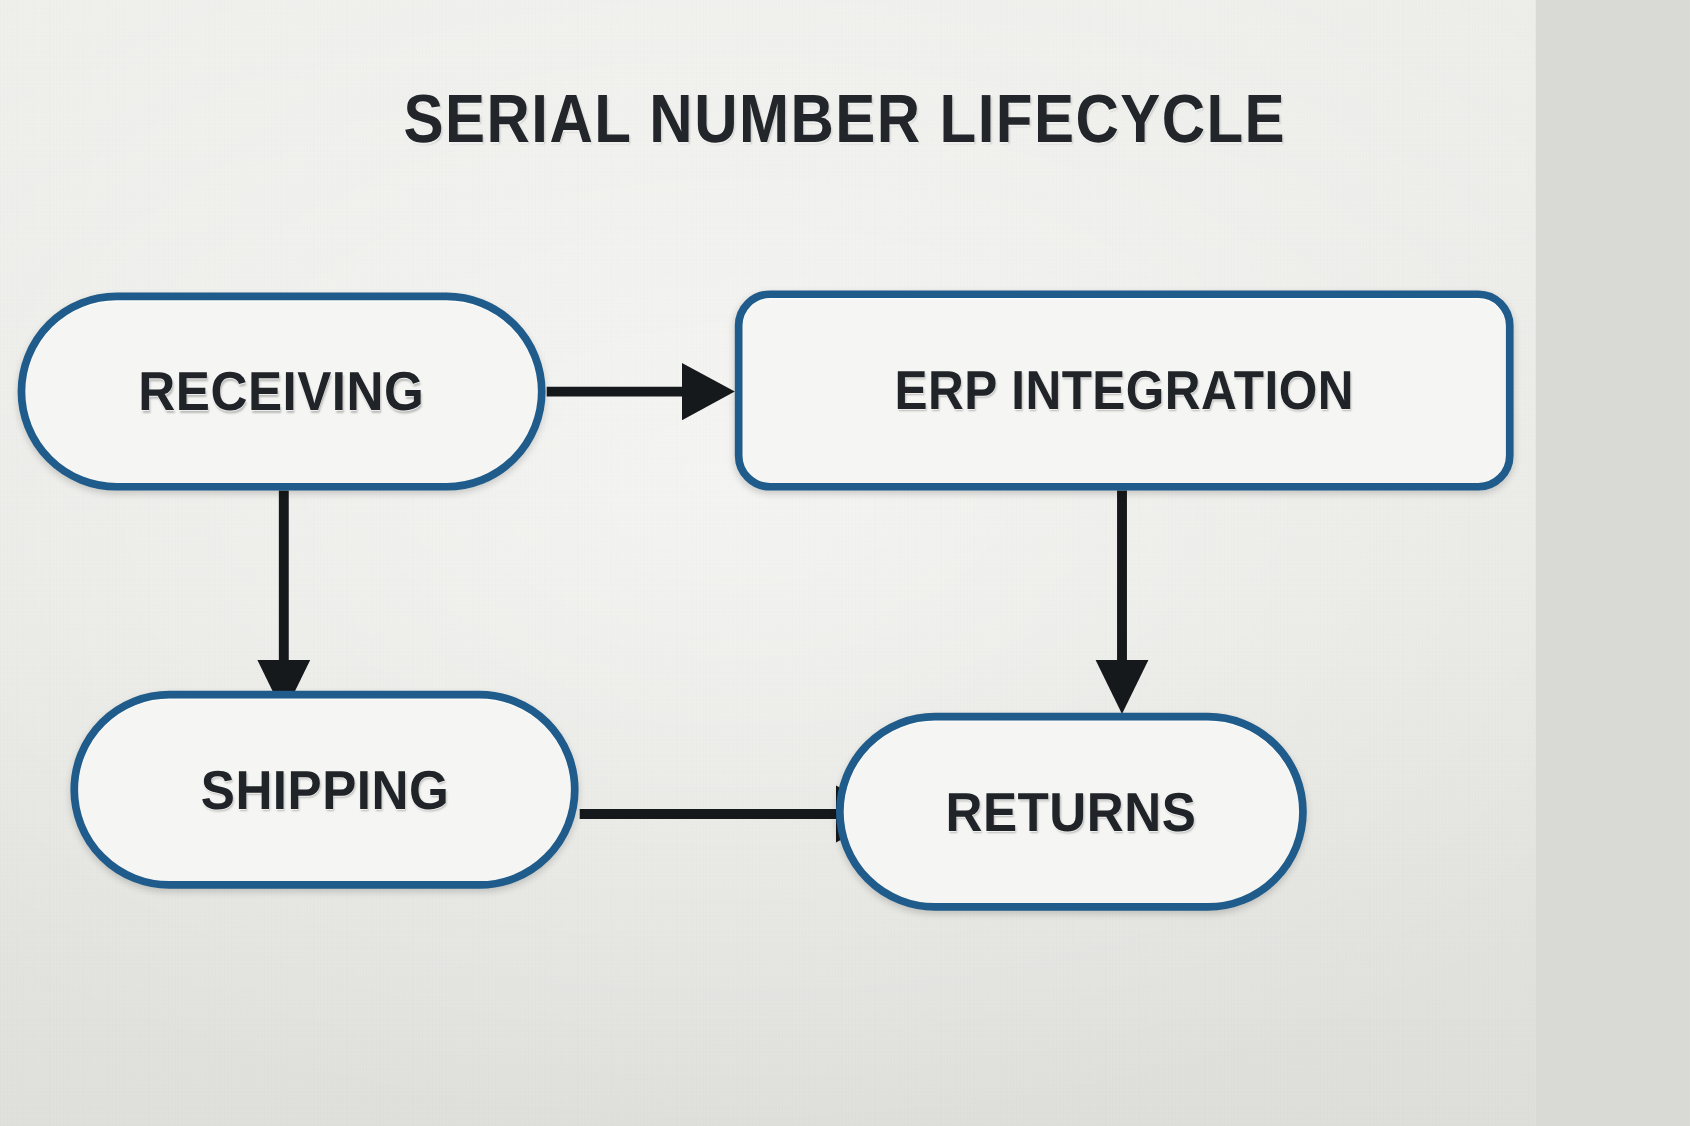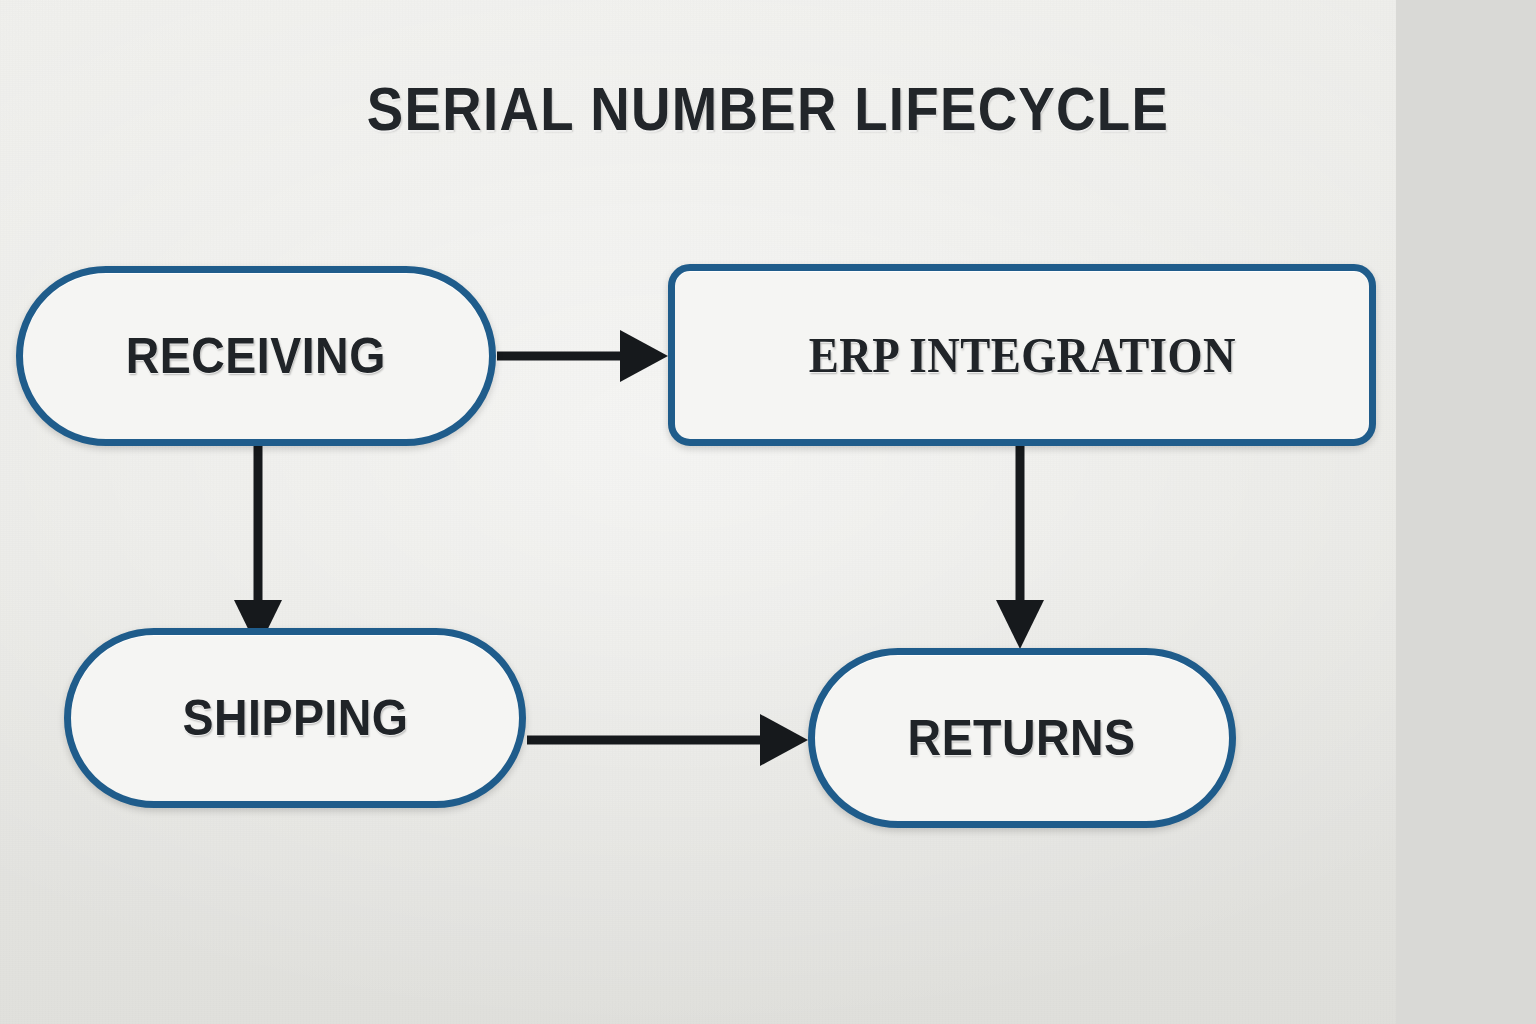--- a/index.html
+++ b/index.html
@@ -77,7 +77,7 @@
       1px 2px 2px rgba(0,0,0,0.24);
   }
   .node.pill  { border-radius: 999px; }
-  .node.rect  { border-radius: 22px; font-family: Liberation Serif, serif; }
+  .node.rect  { border-radius: 32px; }
 
   #node-receiving { left: 16px;  top: 266px; width: 480px; height: 180px; }
   #node-erp       { left: 668px; top: 264px; width: 708px; height: 182px; }

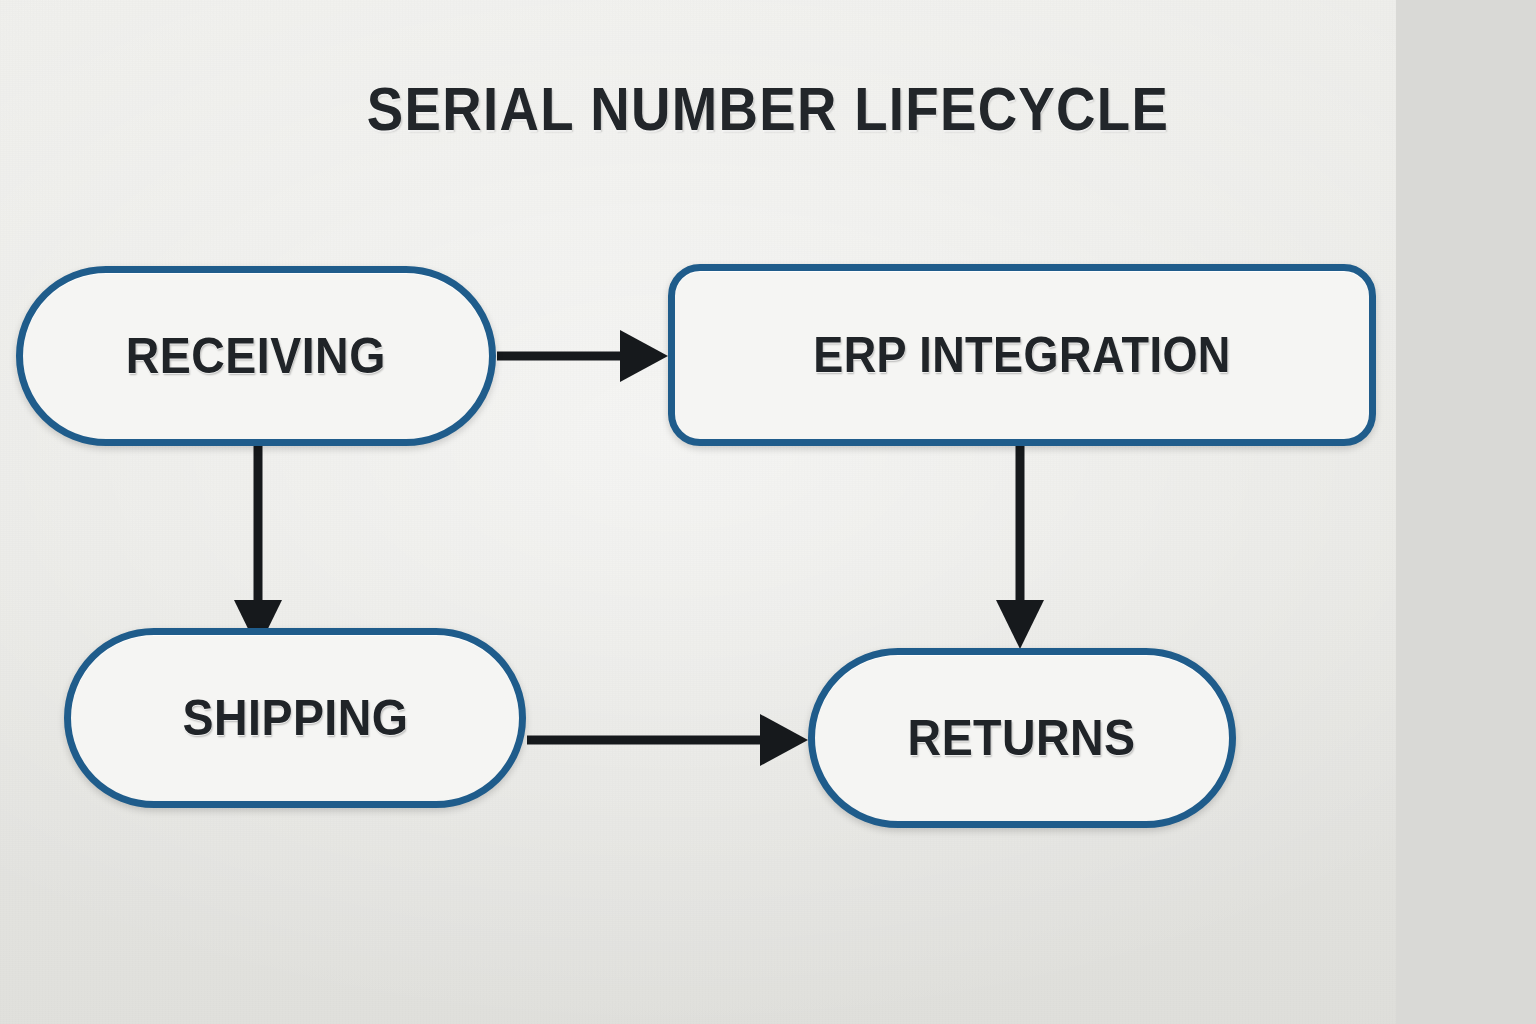--- a/index.html
+++ b/index.html
@@ -82,7 +82,7 @@
   #node-receiving { left: 16px;  top: 266px; width: 480px; height: 180px; }
   #node-erp       { left: 668px; top: 264px; width: 708px; height: 182px; }
   #node-shipping  { left: 64px;  top: 628px; width: 462px; height: 180px; }
-  #node-returns   { left: 808px; top: 648px; width: 428px; height: 180px; }
+  #node-returns   { left: 760px; top: 648px; width: 428px; height: 180px; }
 
   #node-erp .node-label { transform: scaleX(0.90); }
 

